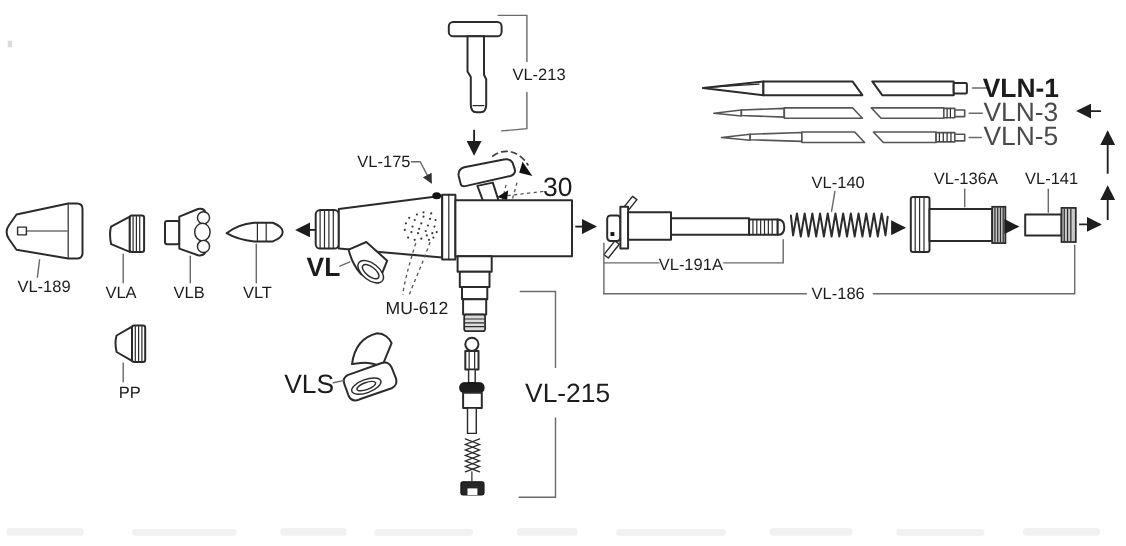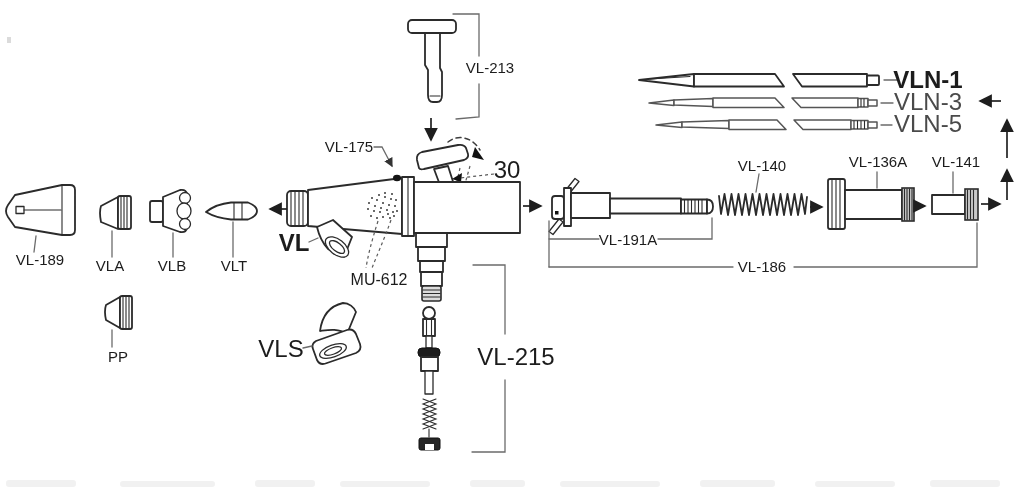--- a/index.html
+++ b/index.html
@@ -4,7 +4,7 @@
 <style>
   html,body{margin:0;padding:0;background:#ffffff;}
   .stage{position:relative;width:1024px;height:496px;background:#ffffff;overflow:hidden;
-         font-family:"Liberation Sans", sans-serif;}
+         font-family:"Liberation Sans", sans-serif;border-radius:16px;}
   svg{display:block;}
   
   .ln   {stroke:#2b2b2b;fill:none;stroke-width:1.8;stroke-linecap:round;stroke-linejoin:round;}

